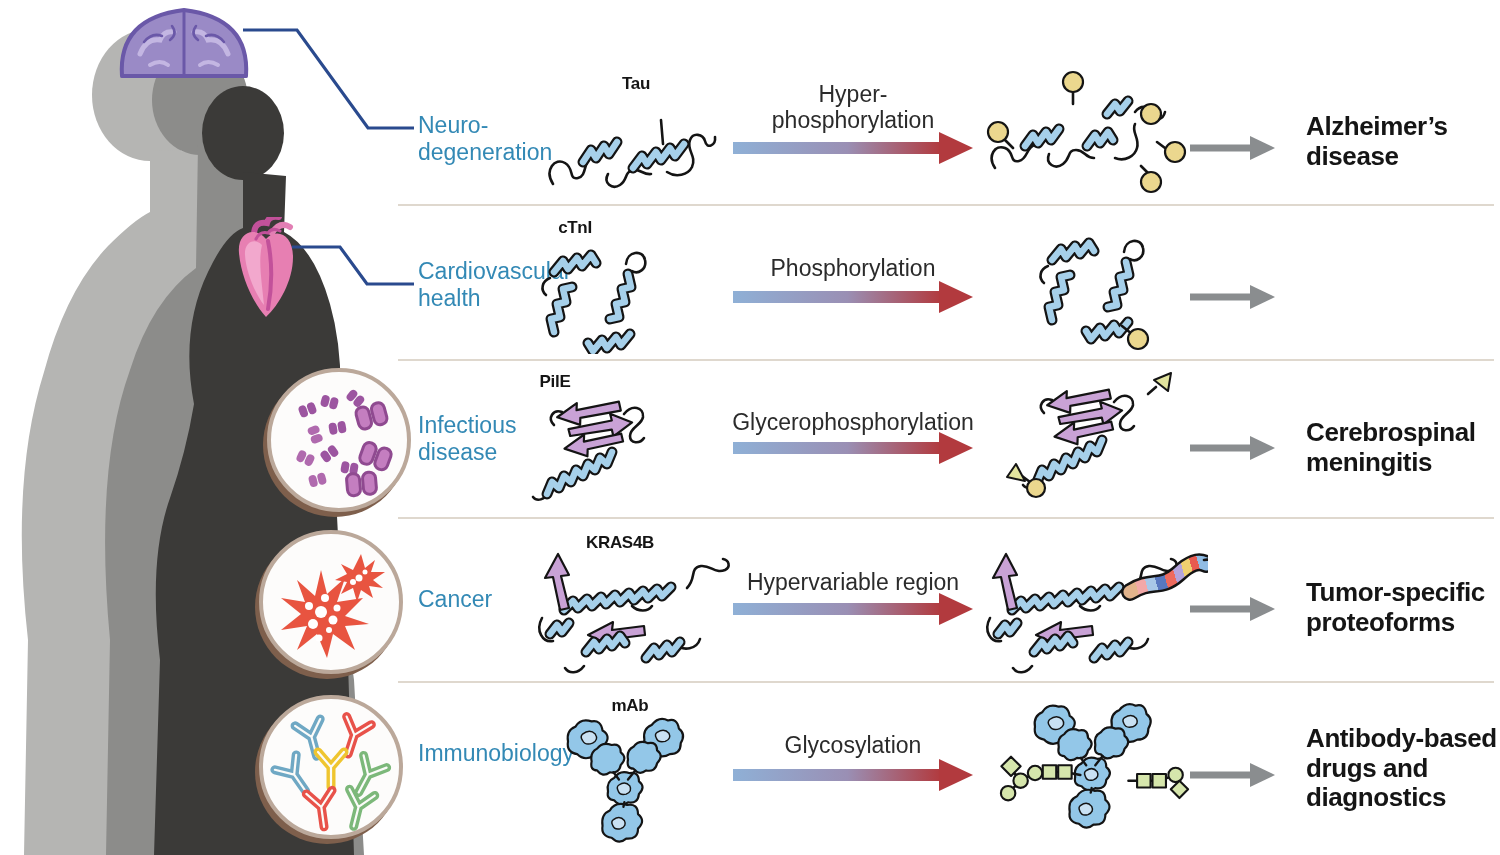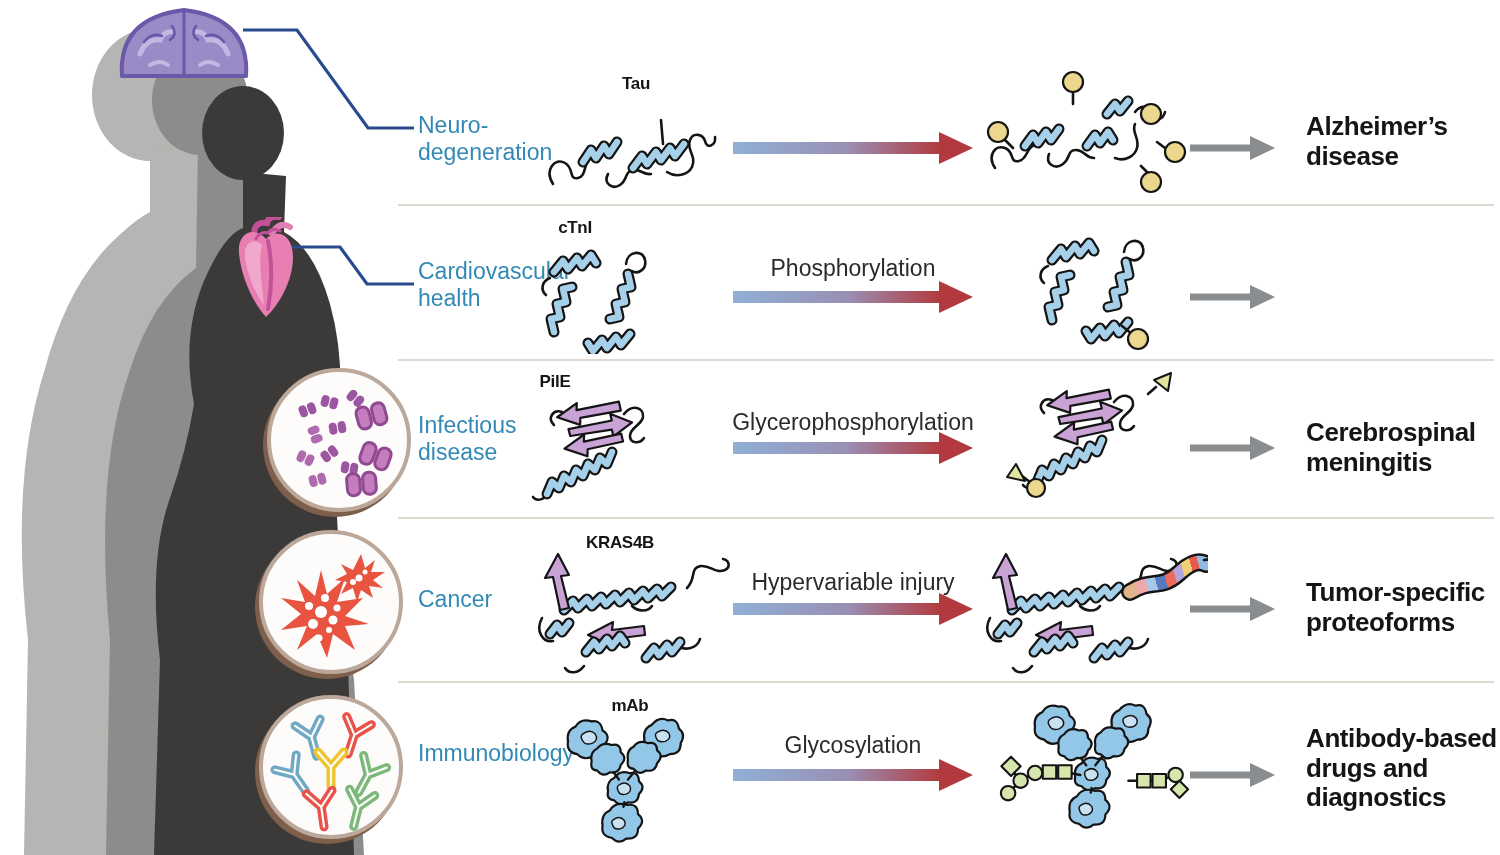--- a/index.html
+++ b/index.html
@@ -227,6 +227,8 @@
     <path class="rbl" d="M88,68 l9,-12 l5,8 l9,-12 l5,8 l9,-12 l5,8 l9,-12"></path>
   </svg>
 
+  <div class="abs mod" style="left:733px;top:82px;width:240px">Hyper-
+phosphorylation</div>
   <svg class="abs" style="left:733px;top:128px" width="240" height="40">
     <rect x="0" y="14" width="208" height="12" fill="url(#gArrow)"></rect>
     <polygon points="206,4 240,20 206,36" fill="#B23A3E"></polygon>

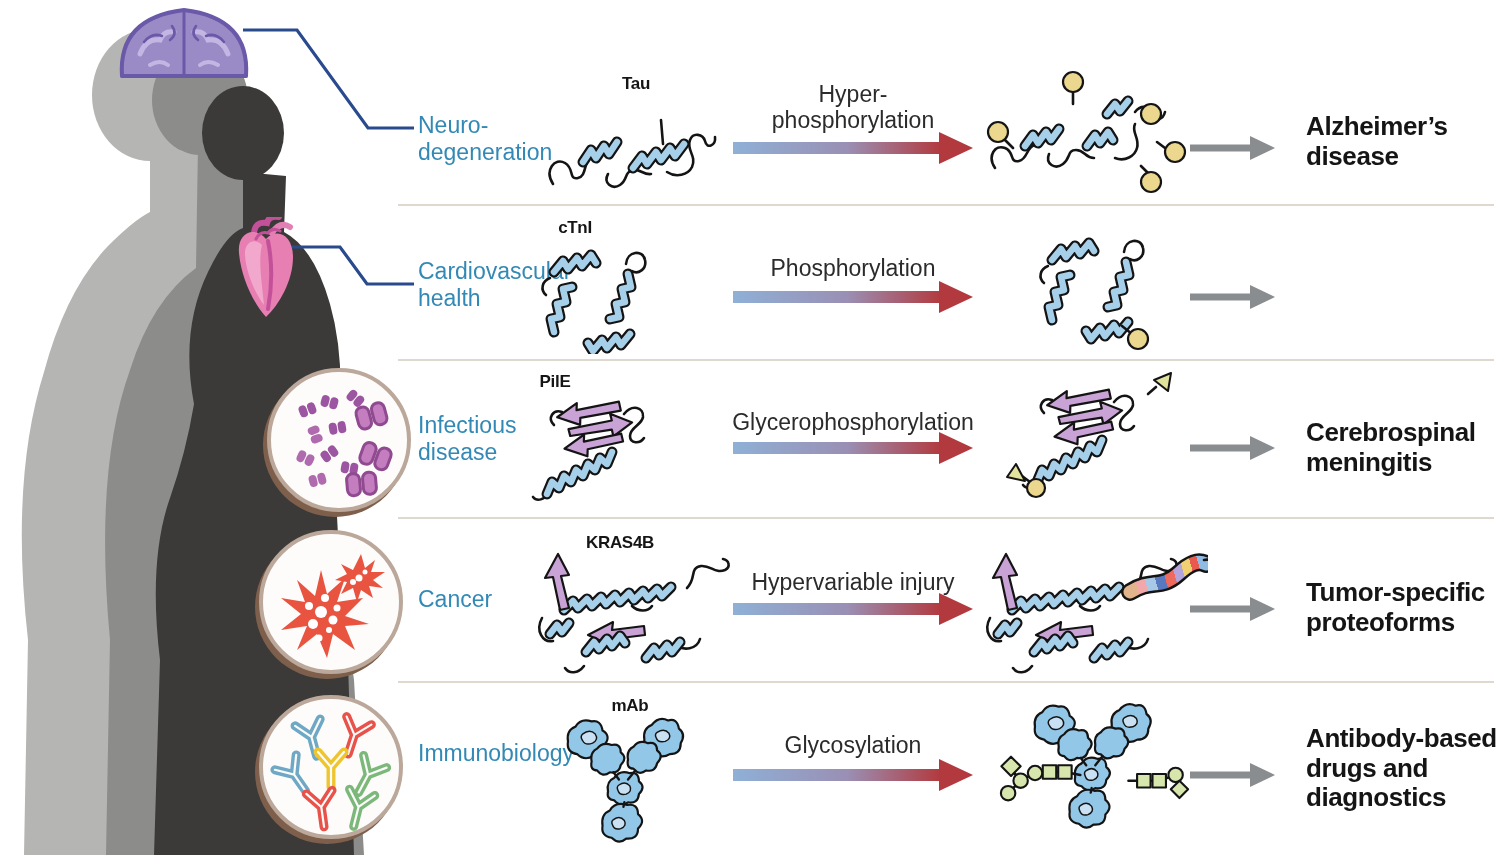--- a/index.html
+++ b/index.html
@@ -359,7 +359,7 @@
     </g>
   </svg>
 
-  <div class="abs mod" style="left:733px;top:570px;width:240px">Hypervariable injury</div>
+  <div class="abs mod" style="left:733px;top:570px;width:240px">Hypervariable region</div>
   <svg class="abs" style="left:733px;top:589px" width="240" height="40">
     <rect x="0" y="14" width="208" height="12" fill="url(#gArrow)"></rect>
     <polygon points="206,4 240,20 206,36" fill="#B23A3E"></polygon>

